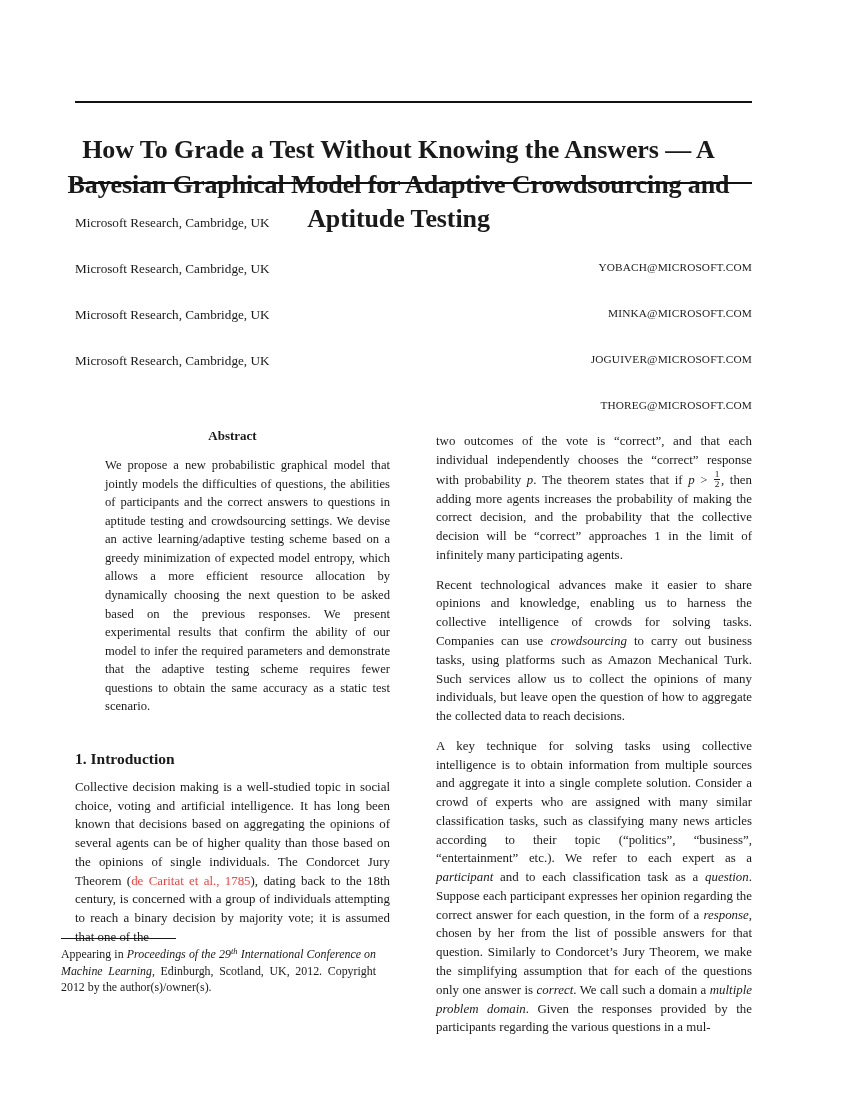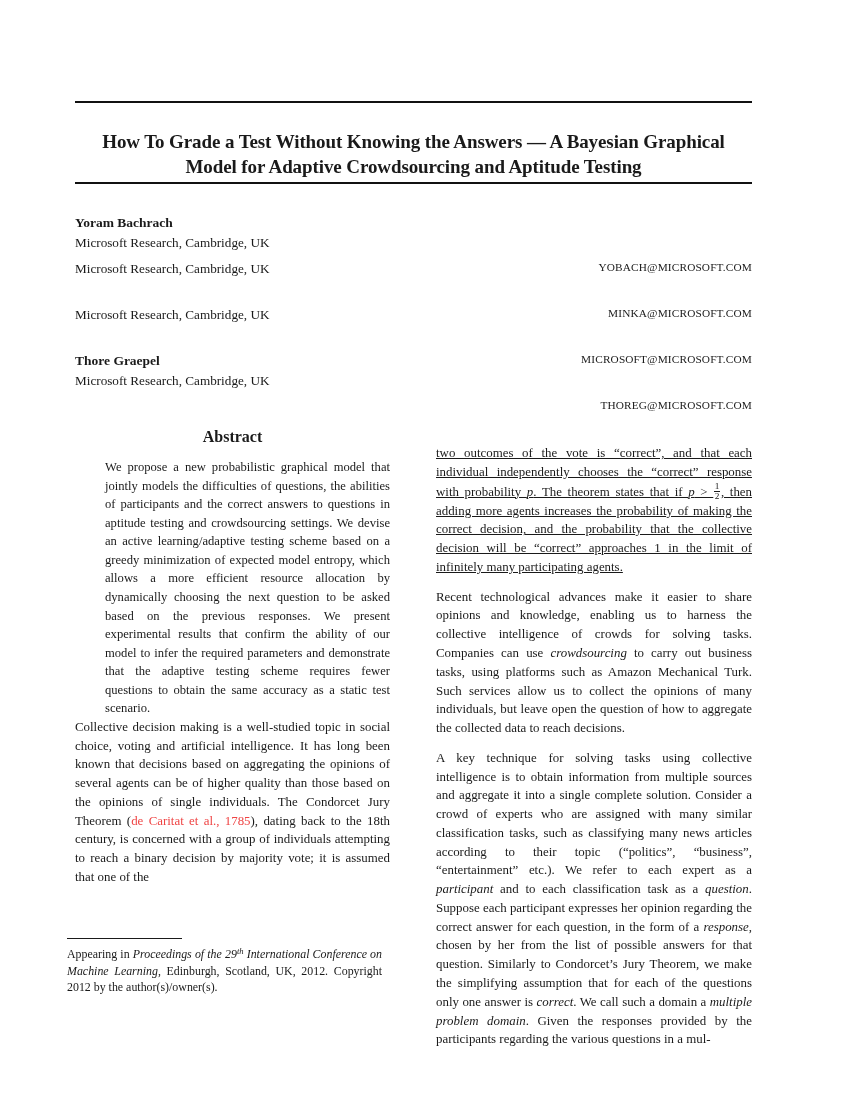--- a/index.html
+++ b/index.html
@@ -42,10 +42,10 @@
   }
   .title {
     position: absolute;
-    left: 75px;
+    left: 60px;
     top: 116px;
     width: 677px;
-    font-size: 19px;
+    font-size: 26px;
     font-weight: bold;
     line-height: 1.32;
     text-align: center;

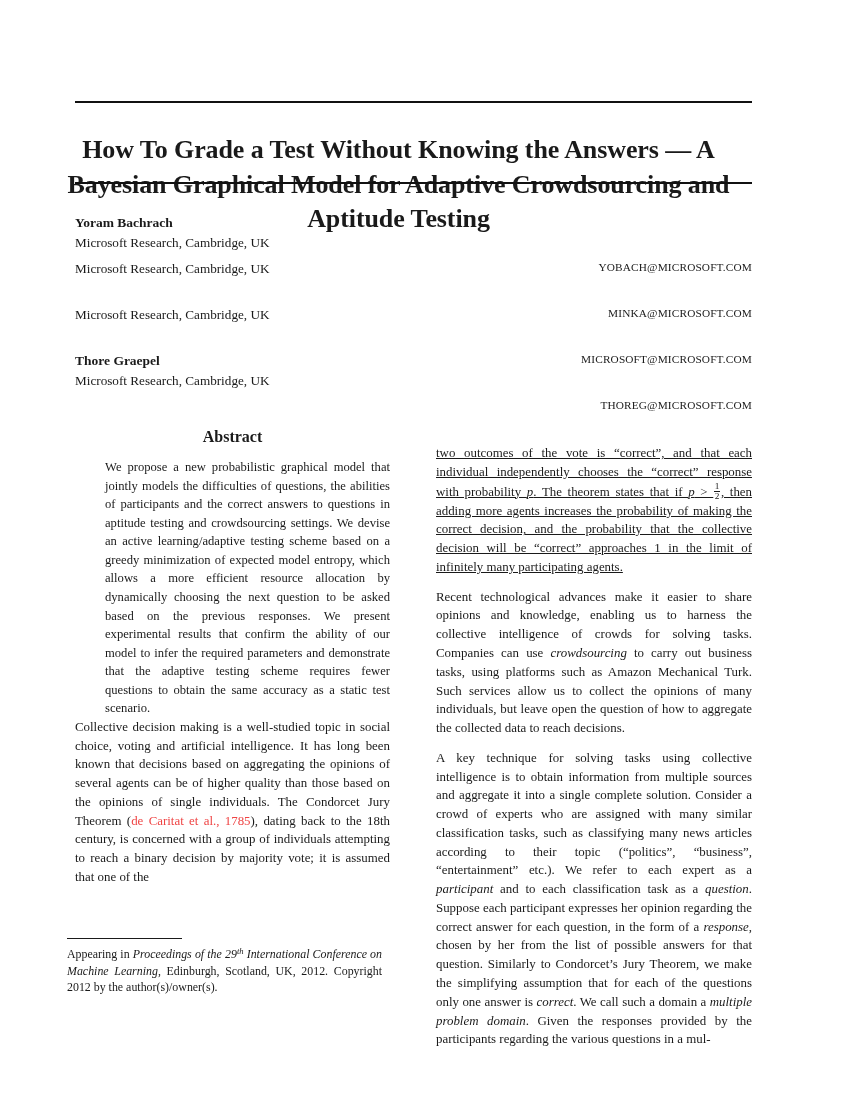--- a/index.html
+++ b/index.html
@@ -183,7 +183,6 @@
   <div class="authors">
 
     <div class="author-row">
-      <div class="author-name">Yoram Bachrach</div>
       <div class="author-affil">Microsoft Research, Cambridge, UK</div>
       <div class="author-email">YOBACH@MICROSOFT.COM</div>
     </div>

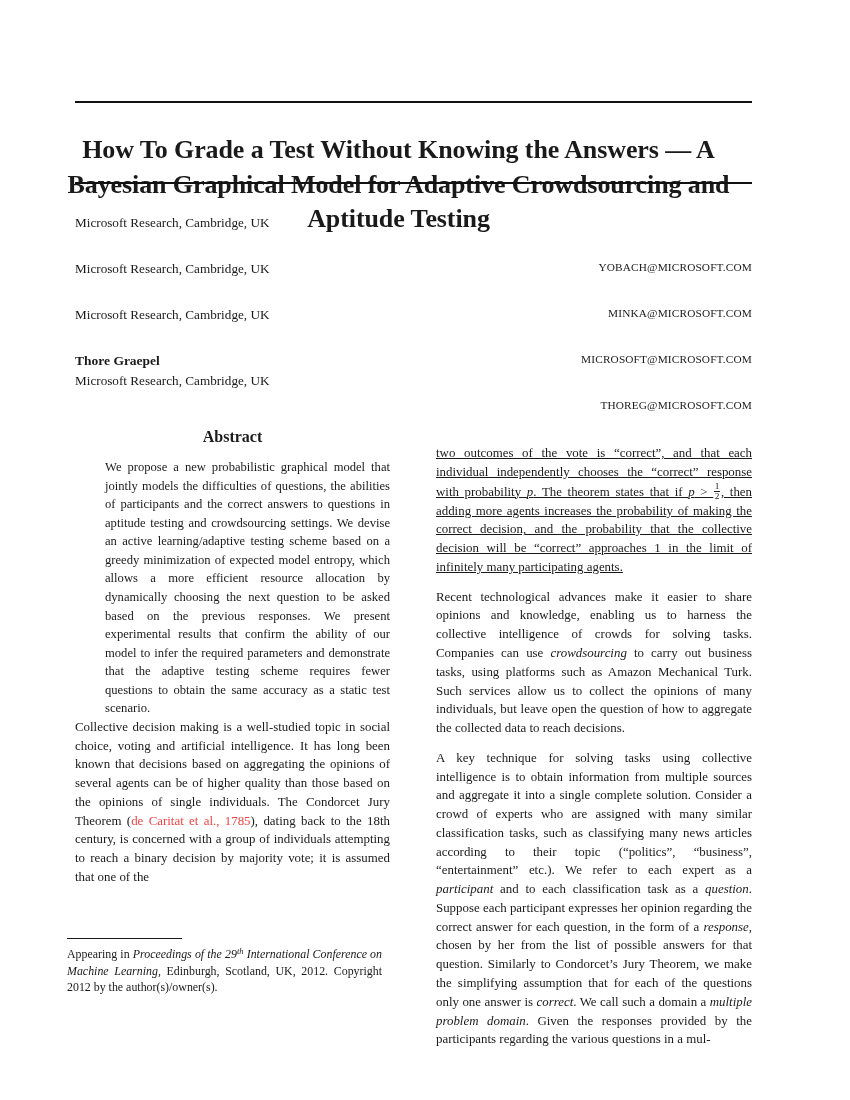--- a/index.html
+++ b/index.html
@@ -198,7 +198,6 @@
     </div>
 
     <div class="author-row">
-      <div class="author-name">Thore Graepel</div>
       <div class="author-affil">Microsoft Research, Cambridge, UK</div>
       <div class="author-email">THOREG@MICROSOFT.COM</div>
     </div>

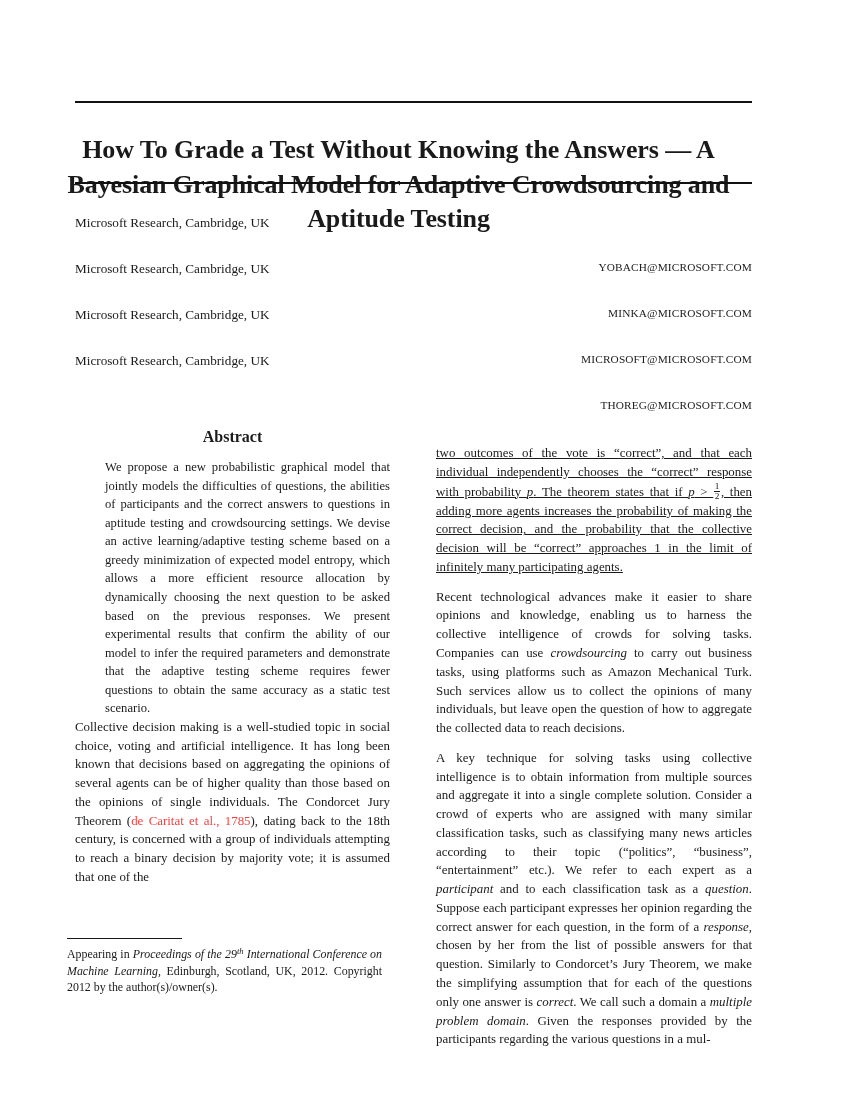--- a/index.html
+++ b/index.html
@@ -194,7 +194,7 @@
 
     <div class="author-row">
       <div class="author-affil">Microsoft Research, Cambridge, UK</div>
-      <div class="author-email">MICROSOFT@MICROSOFT.COM</div>
+      <div class="author-email">JOGUIVER@MICROSOFT.COM</div>
     </div>
 
     <div class="author-row">

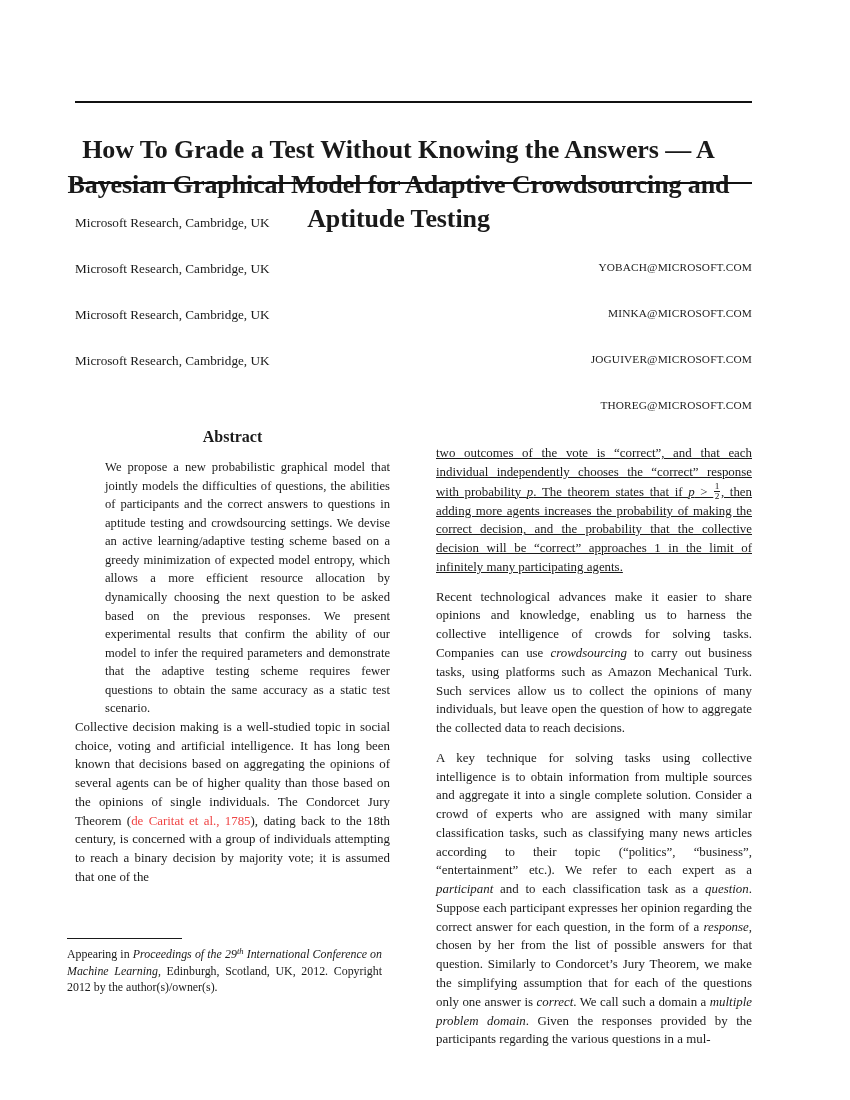--- a/index.html
+++ b/index.html
@@ -97,7 +97,7 @@
   }
 
   .abstract-head {
-    font-size: 16px;
+    font-size: 13px;
     font-weight: bold;
     text-align: center;
     margin: 0 0 9px 0;

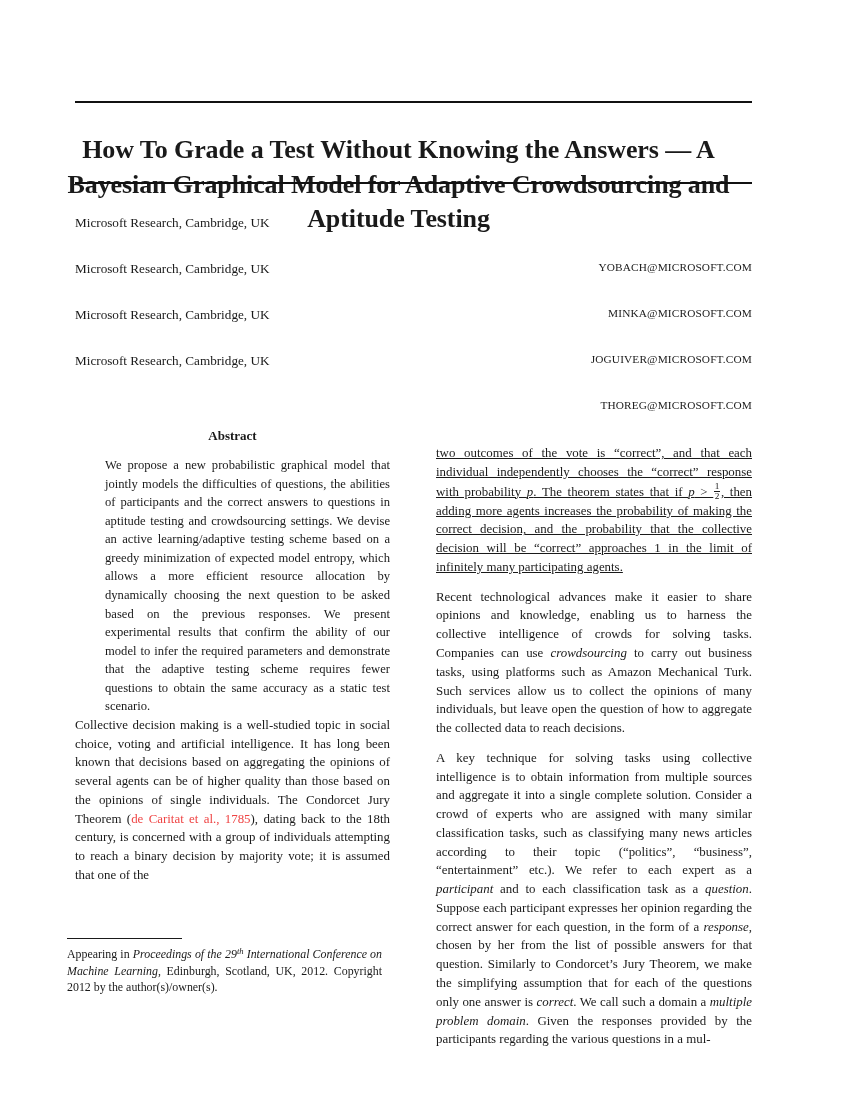--- a/index.html
+++ b/index.html
@@ -126,7 +126,7 @@
     text-justify: inter-word;
     hyphens: manual;
   }
-  .col-right p.body:first-child { margin-top: 16px; text-decoration: underline; }
+  .col-right p.body:first-child { margin-top: 4px; }
 
   a.cite {
     color: #ef4444;

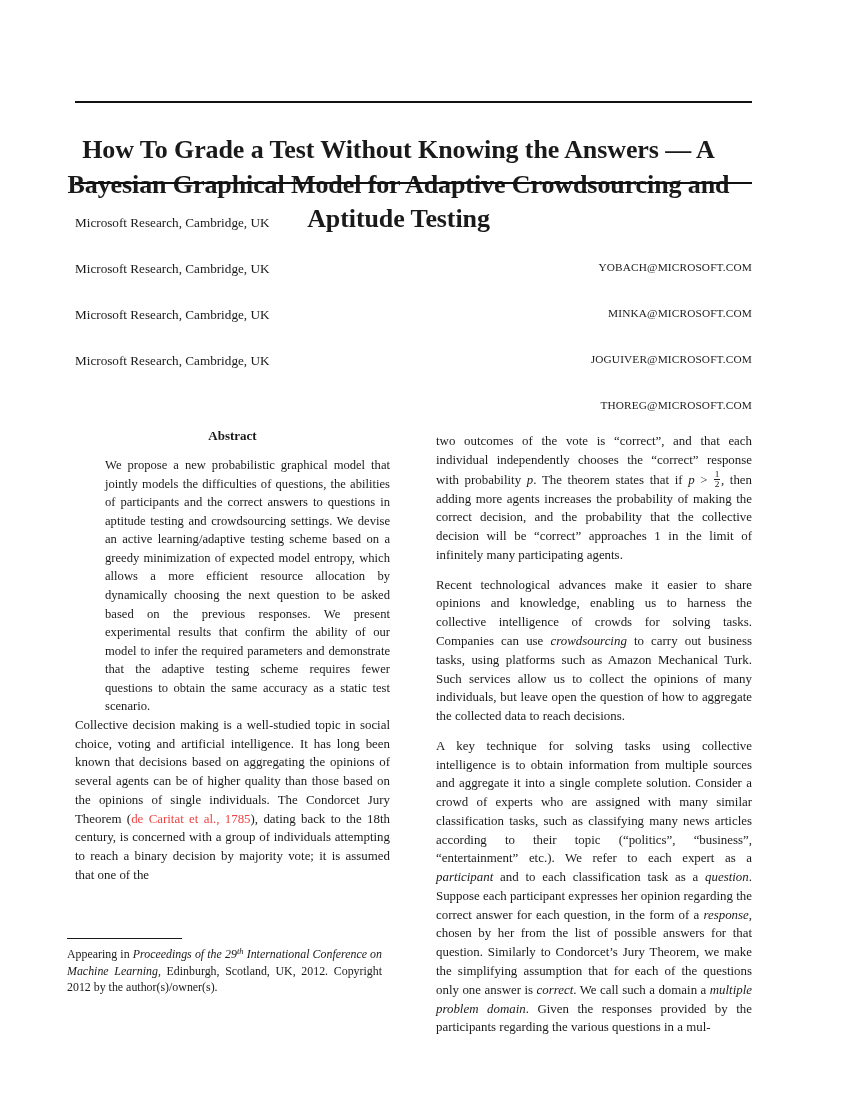--- a/index.html
+++ b/index.html
@@ -209,6 +209,7 @@
     <div class="abstract-head">Abstract</div>
     <div class="abstract-body">We propose a new probabilistic graphical model that jointly models the difficulties of questions, the abilities of participants and the correct answers to questions in aptitude testing and crowdsourcing settings. We devise an active learning/adaptive testing scheme based on a greedy minimization of expected model entropy, which allows a more efficient resource allocation by dynamically choosing the next question to be asked based on the previous responses. We present experimental results that confirm the ability of our model to infer the required parameters and demonstrate that the adaptive testing scheme requires fewer questions to obtain the same accuracy as a static test scenario.</div>
 
+    <div class="section-head">1. Introduction</div>
 
     <p class="body"><span>Collective decision making is a well-studied topic in social choice, voting and artificial intelligence. It has long been known that decisions based on aggregating the opinions of several agents can be of higher quality than those based on the opinions of single individuals. The Condorcet Jury Theorem (</span><a class="cite" href="#">de Caritat et al., 1785</a><span>), dating back to the 18th century, is concerned with a group of individuals attempting to reach a binary decision by majority vote; it is assumed that one of the</span></p>
 

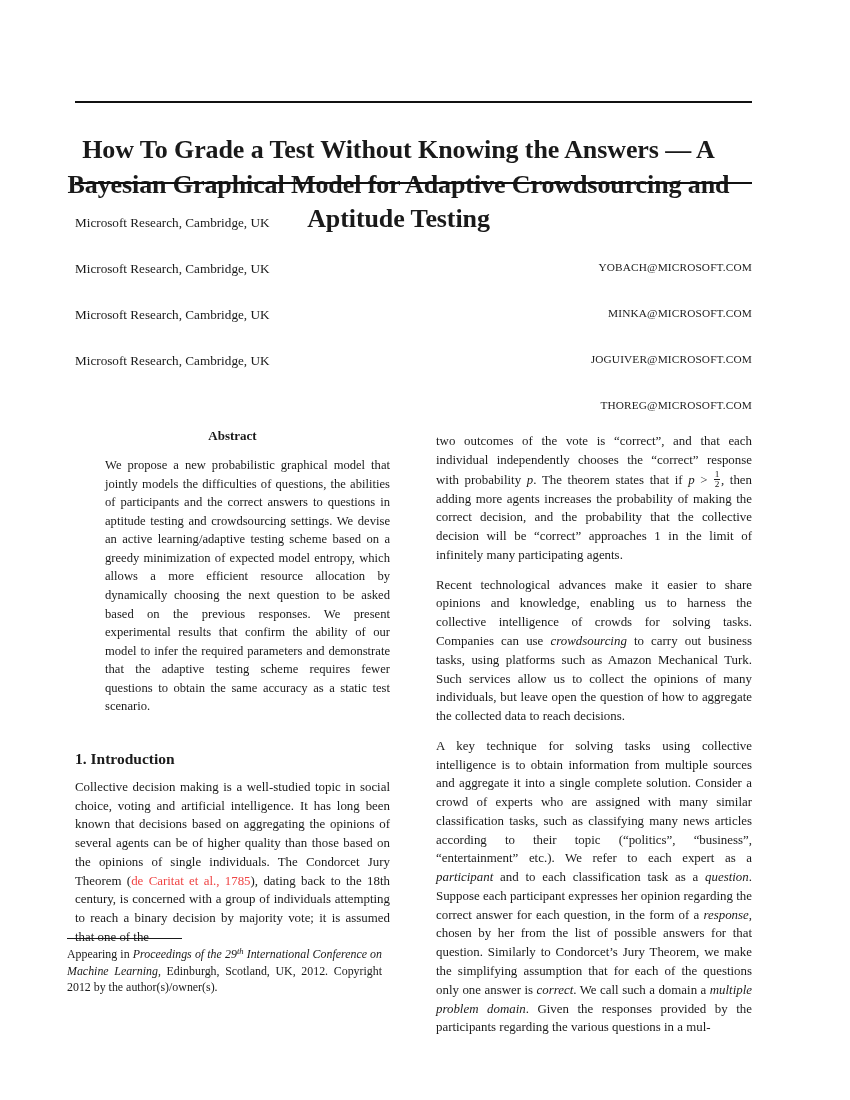--- a/index.html
+++ b/index.html
@@ -152,7 +152,7 @@
   
   .footnote {
     position: absolute;
-    left: 67px;
+    left: 61px;
     top: 938px;
     width: 315px;
   }

